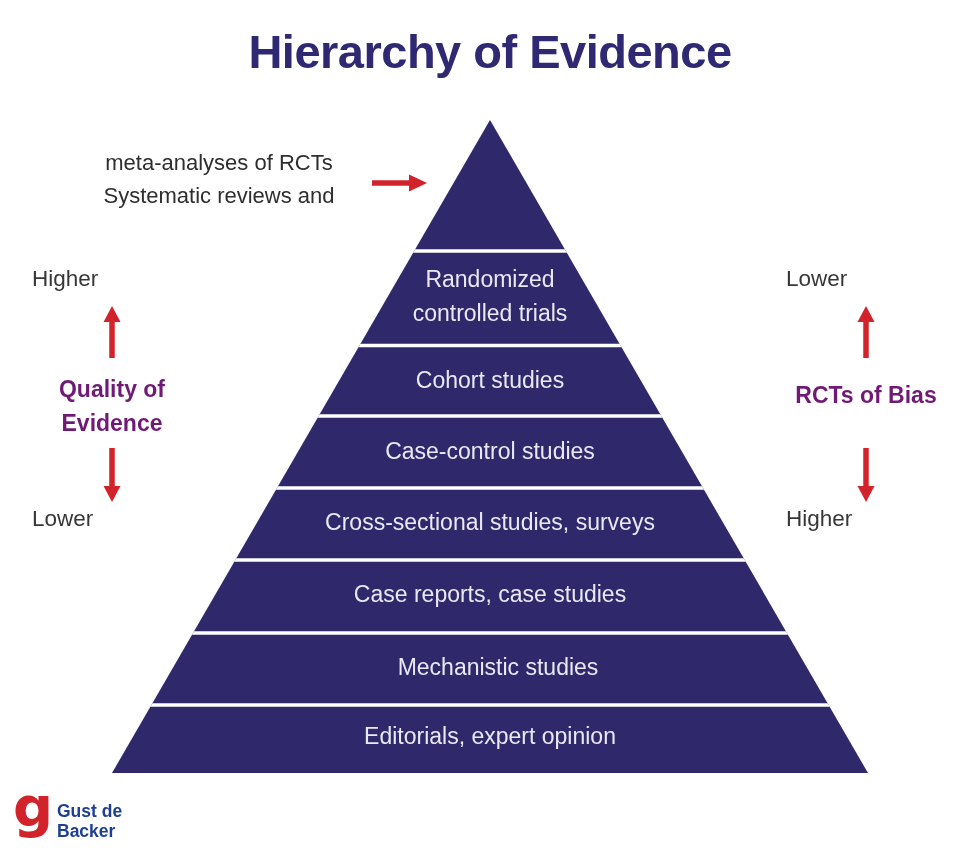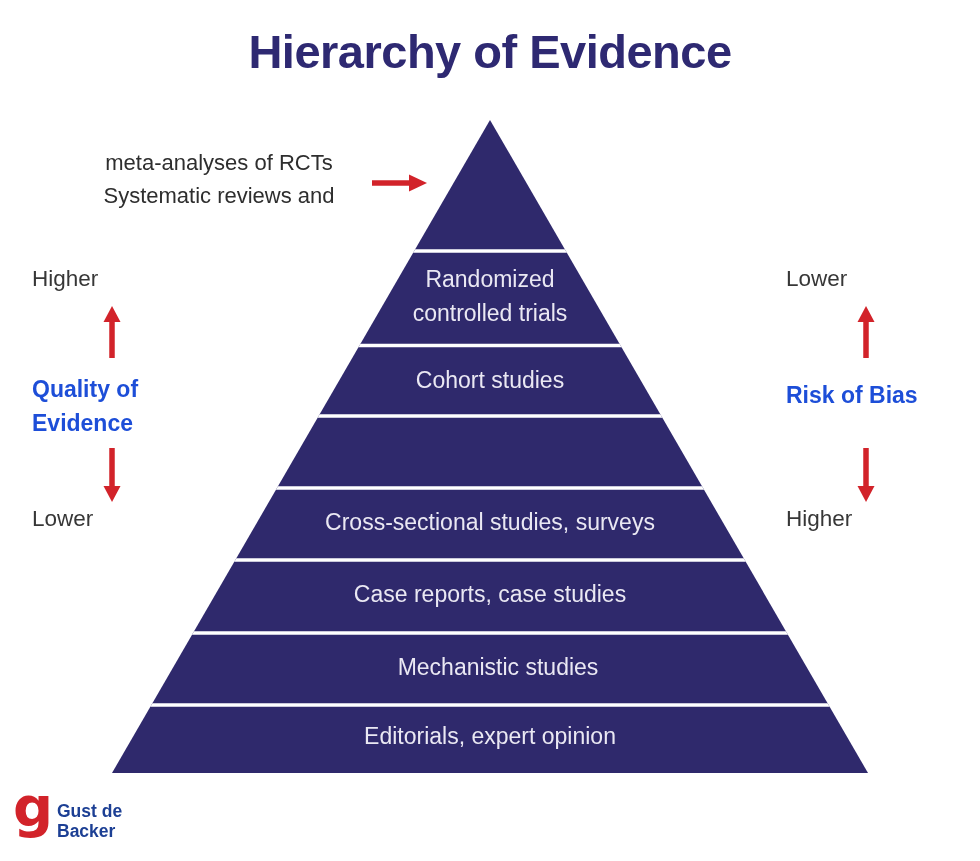--- a/index.html
+++ b/index.html
@@ -21,7 +21,7 @@
   }
 
   .side-word{font-size:22.5px;color:#373737;width:160px;}
-  .side-emph{font-size:23px;font-weight:700;color:#1d4ed8;width:160px;line-height:34px;}
+  .side-emph{font-size:23px;font-weight:700;color:#701a75;text-align:center;width:160px;line-height:34px;}
   .col-left{left:32px;}
   .col-right{left:786px;}
   .row-top{top:266px;}

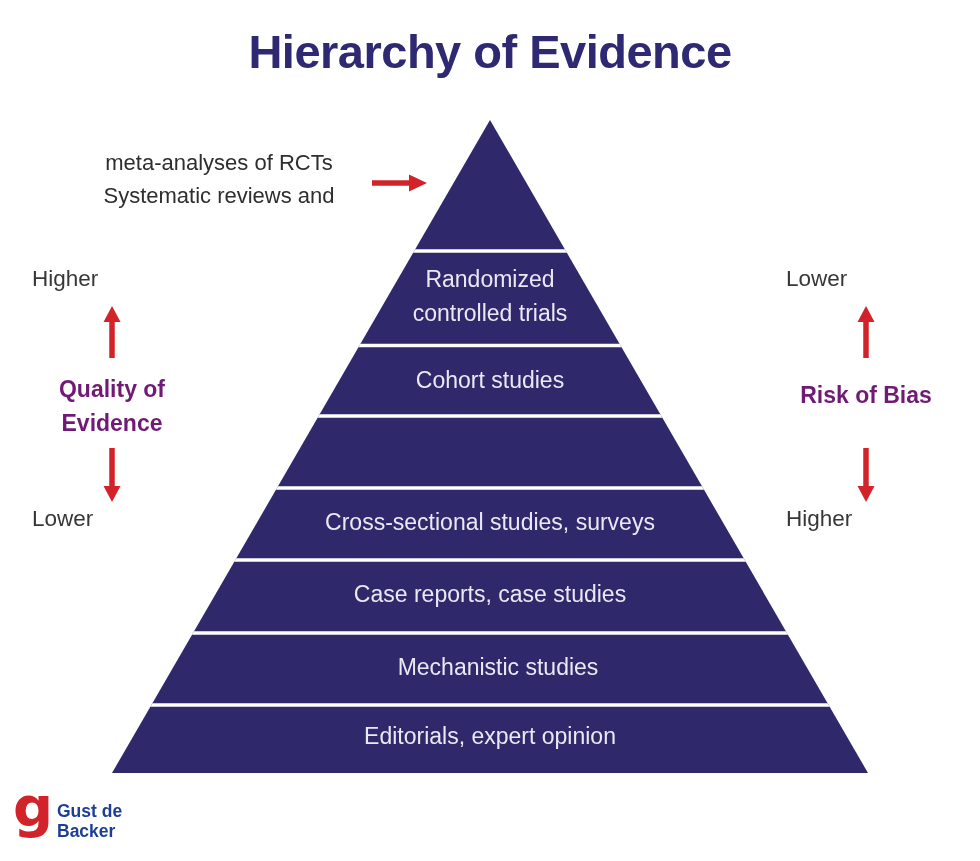--- a/index.html
+++ b/index.html
@@ -116,7 +116,7 @@
   <div class="abs side-word col-left row-bottom">Lower</div>
 
   <div class="abs side-word col-right row-top">Lower</div>
-  <div class="abs side-emph col-right row-mid-right">Risk of Bias</div>
+  <div class="abs side-emph col-right row-mid-right">RCTs of Bias</div>
   <div class="abs side-word col-right row-bottom">Higher</div>
 
   <div class="abs lvl lvl3">Cohort studies</div>

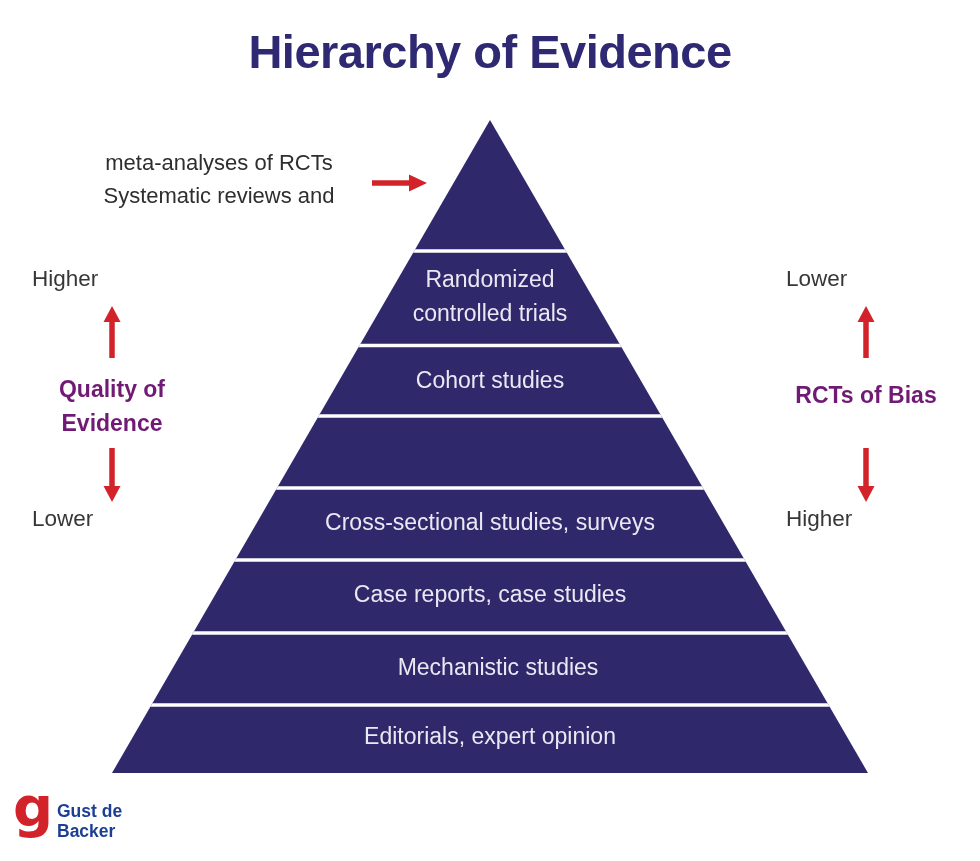--- a/index.html
+++ b/index.html
@@ -121,6 +121,7 @@
 
   <div class="abs lvl lvl3">Cohort studies</div>
   <div class="abs lvl lvl2">Randomized controlled trials</div>
+  <div class="abs lvl lvl4">Case-control studies</div>
   <div class="abs lvl lvl6">Case reports, case studies</div>
   <div class="abs lvl lvl5">Cross-sectional studies, surveys</div>
   <div class="abs lvl lvl7">Mechanistic studies</div>

